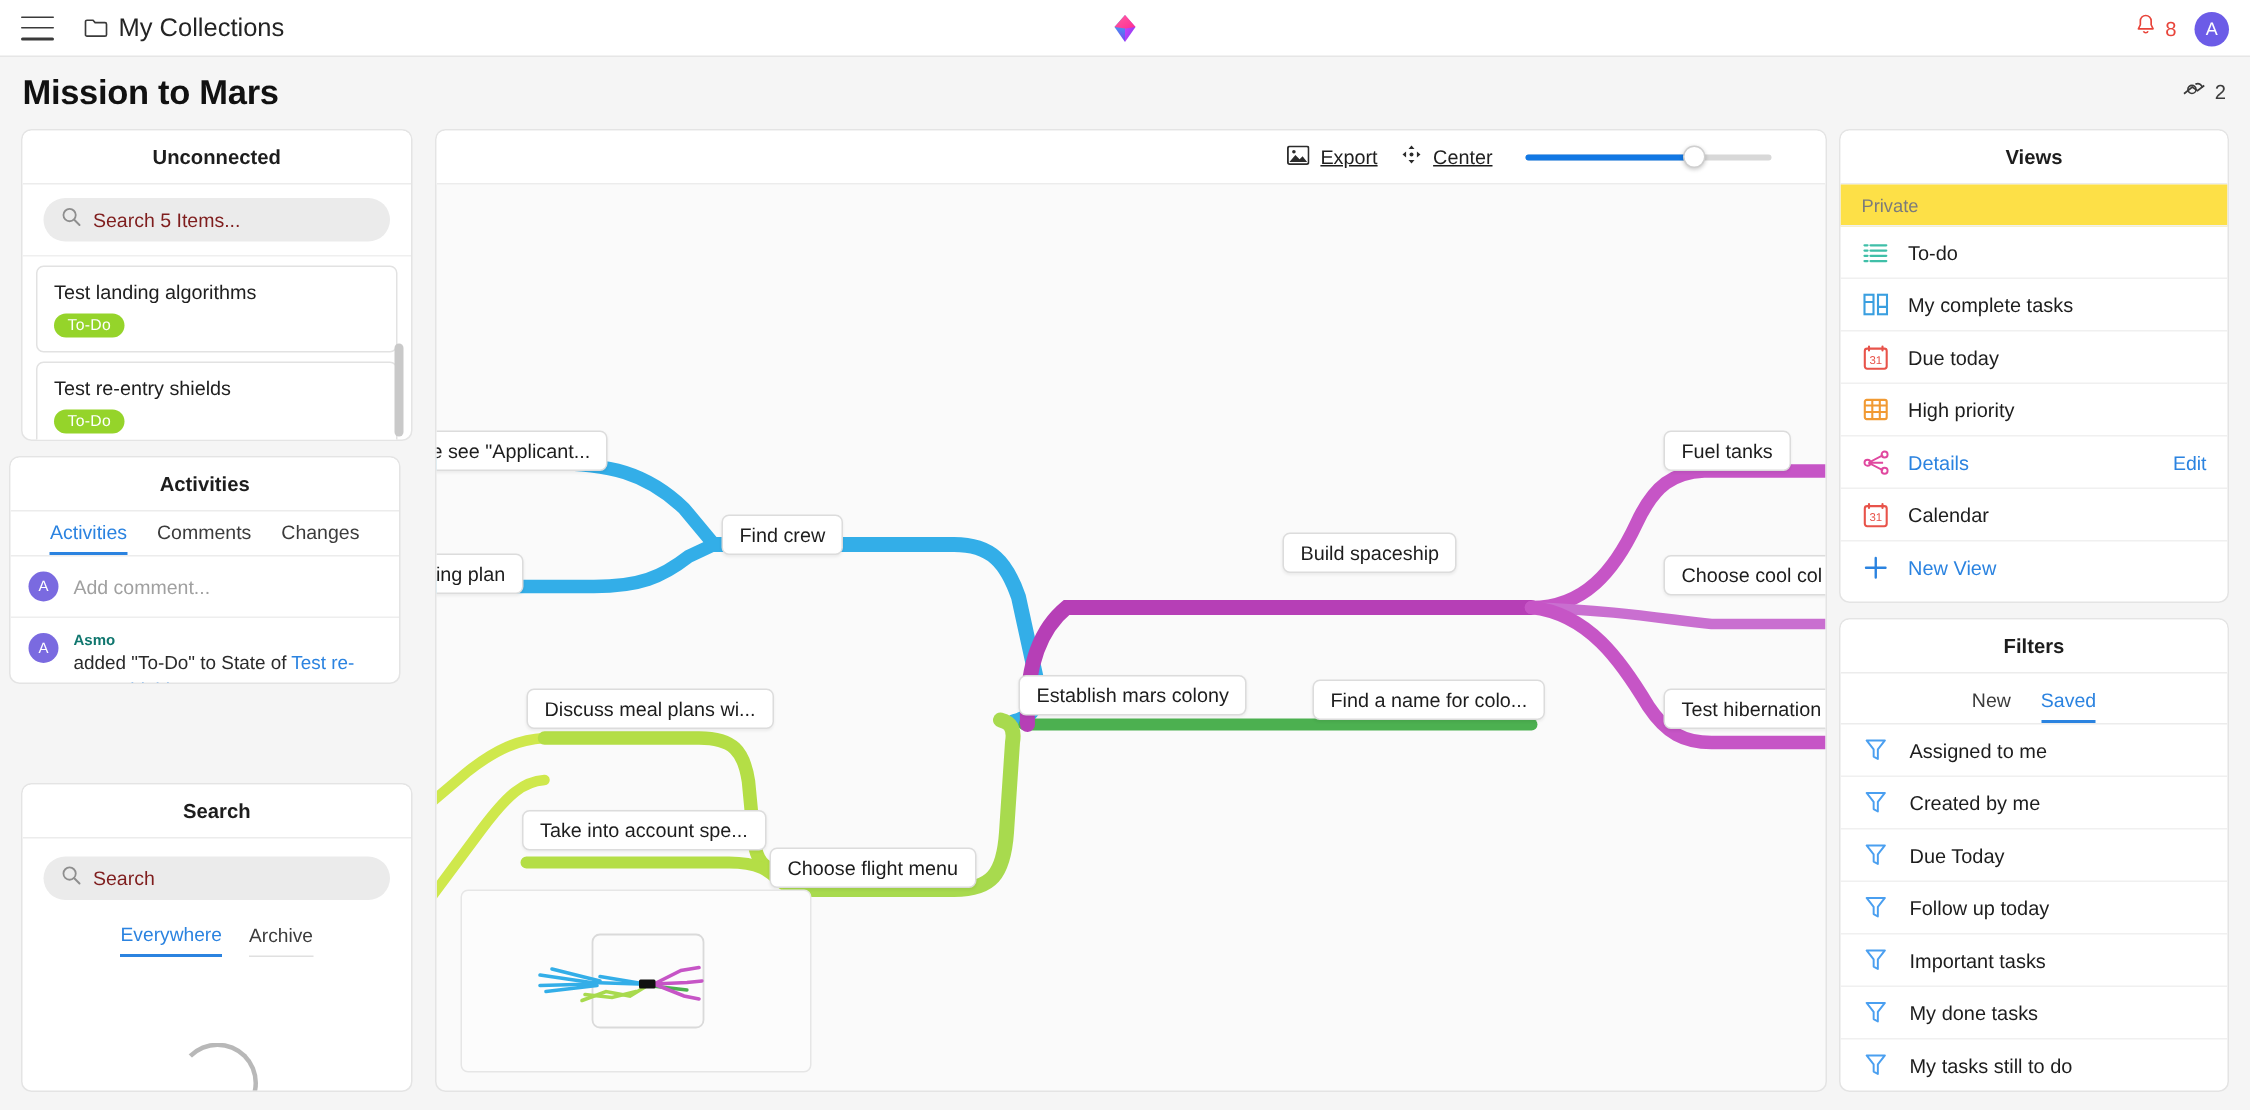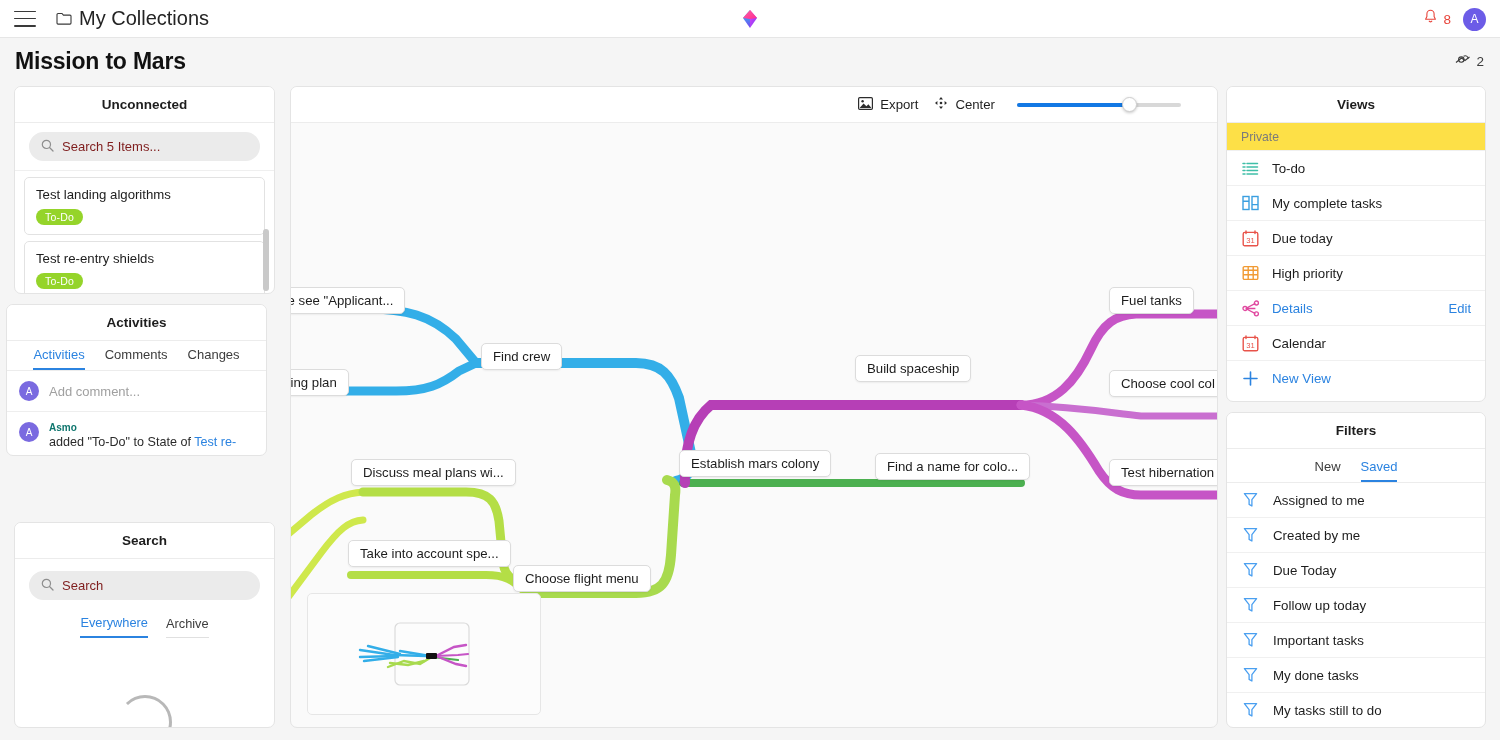--- a/index.html
+++ b/index.html
@@ -28,7 +28,7 @@
   .hamburger span { display: block; height: 1.6px; background: #3a3a3a; border-radius: 1px; }
   .crumb {
     display: flex; align-items: center; gap: 7px;
-    margin-left: 20px; font-size: 20px; color: #242424; cursor: pointer;
+    margin-left: 20px; font-size: 17px; color: #242424; cursor: pointer;
   }
   .folder-ic { width: 16px; height: 13px; position: relative; flex: none; }
   .folder-ic svg { display: block; }

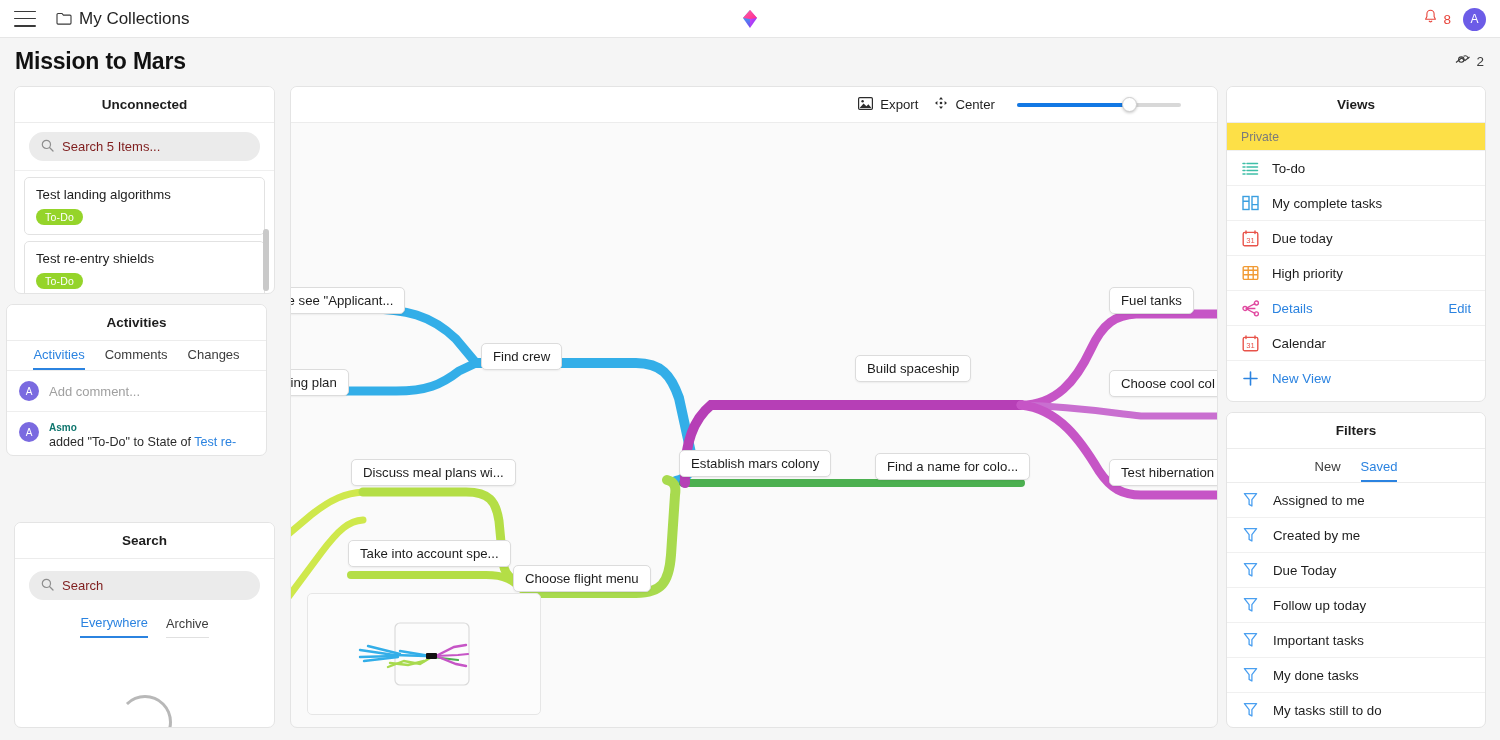--- a/index.html
+++ b/index.html
@@ -147,7 +147,7 @@
     position: absolute; top: 0; left: 0; width: 100%; height: 36px;
     background: #fff; border-bottom: 1px solid #ececec;
     display: flex; align-items: center; justify-content: flex-end;
-    gap: 16px; padding-right: 36px;
+    gap: 16px; padding-right: 36px; text-decoration: underline;
   }
   .tb-btn { display: flex; align-items: center; gap: 7px; font-size: 13.2px; color: #1f1f1f; cursor: pointer; }
   .zoom-slider { position: relative; width: 164px; height: 14px; display: flex; align-items: center; margin-left: 6px; }

